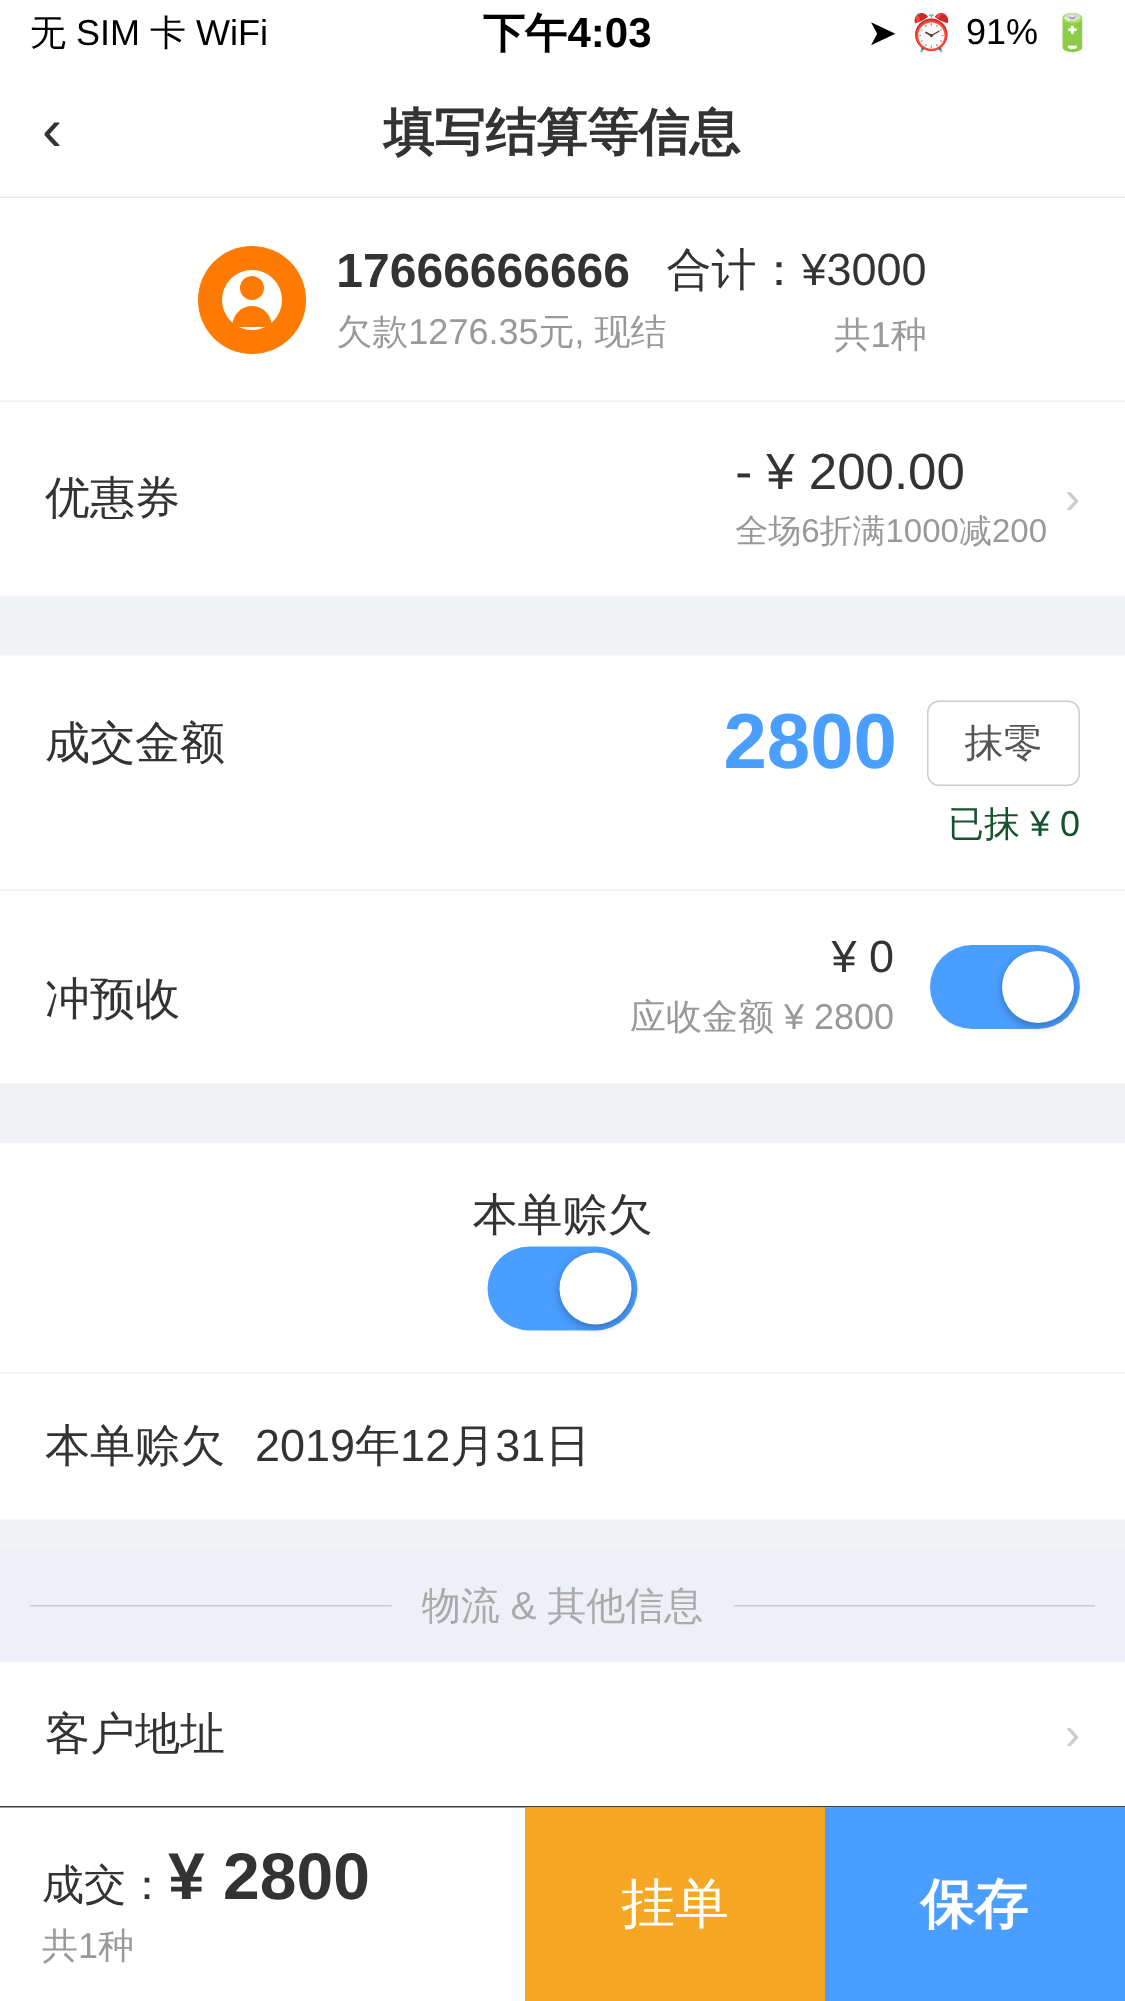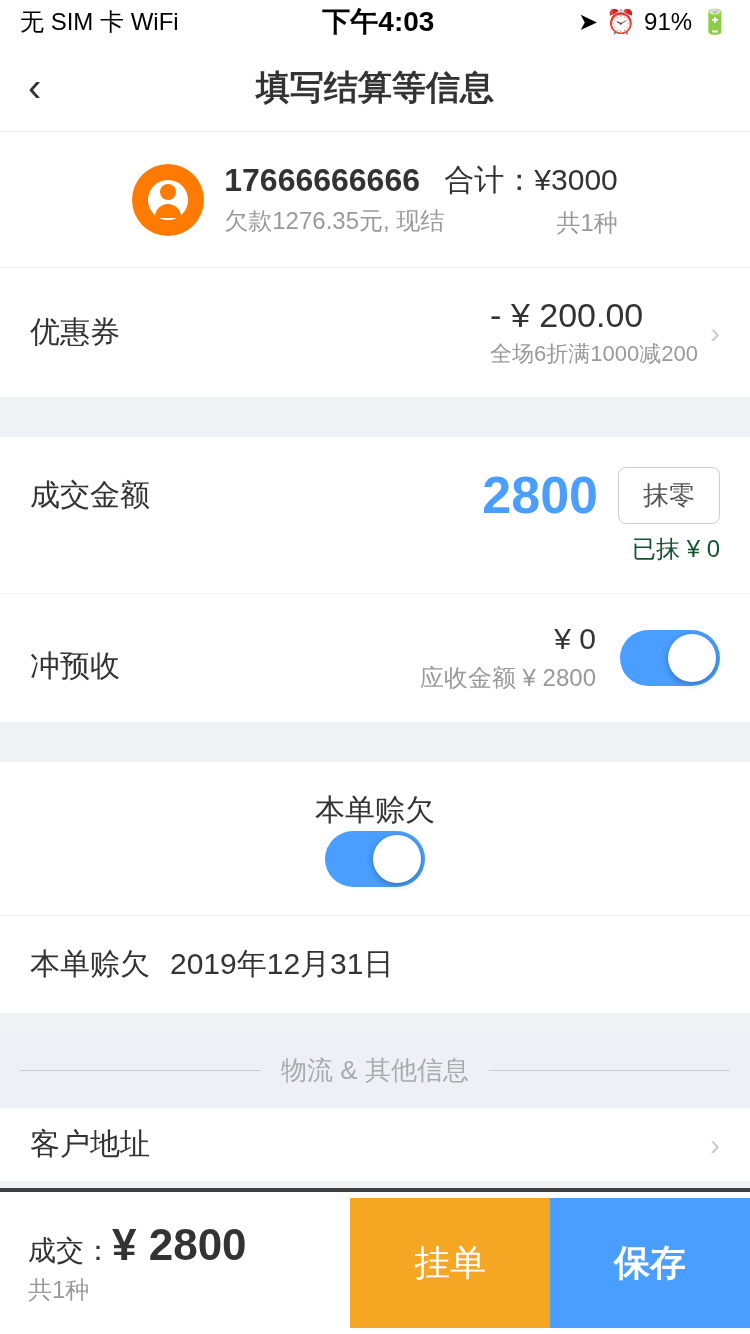--- a/index.html
+++ b/index.html
@@ -252,7 +252,7 @@
     
     .address-section {
       background: #fff;
-      padding: 16px 30px;
+      padding: 28px 30px;
       display: flex;
       align-items: center;
       justify-content: space-between;

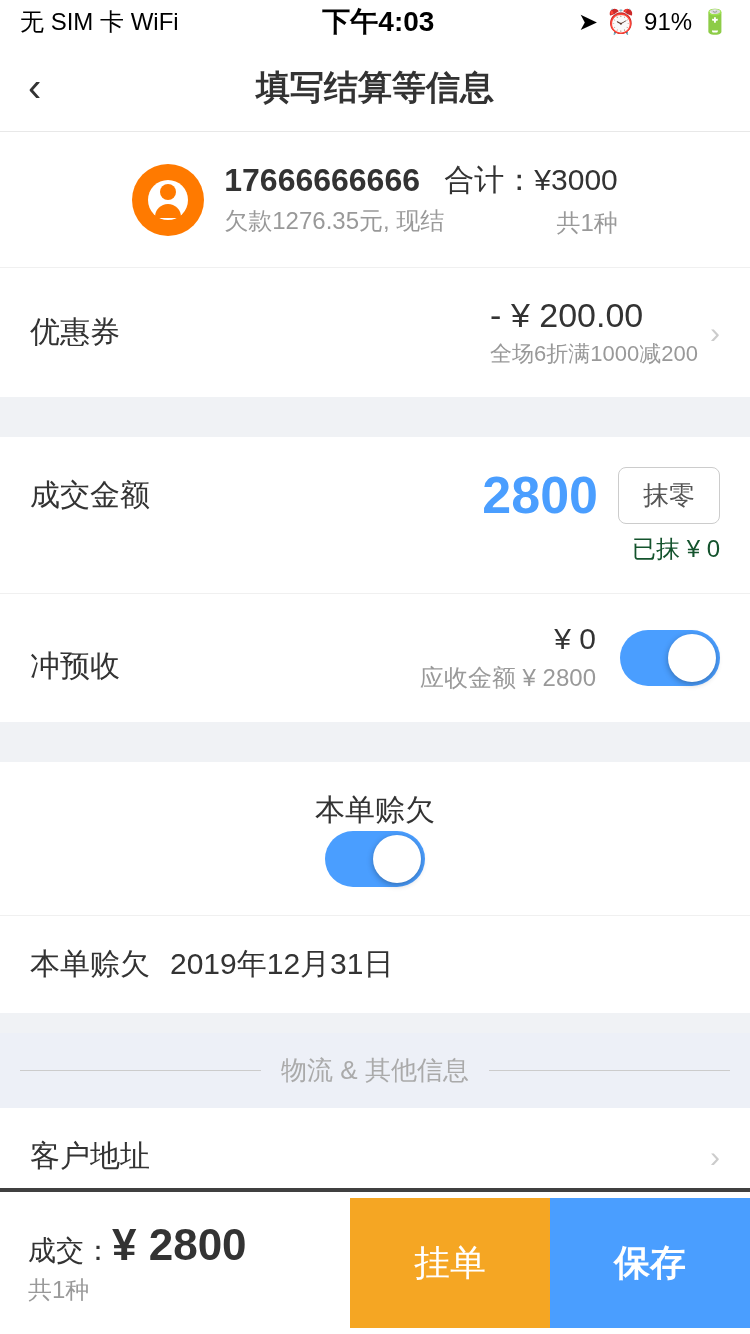--- a/index.html
+++ b/index.html
@@ -267,11 +267,11 @@
       bottom: 0;
       left: 0;
       width: 750px;
-      height: 146px;
-      background: #fff;
-      display: flex;
-      align-items: center;
-      border-top: 4px solid #404040;
+      height: 130px;
+      background: #fff;
+      display: flex;
+      align-items: center;
+      border-top: 1px solid #404040;
     }
     .bottom-summary {
       flex: 1;

